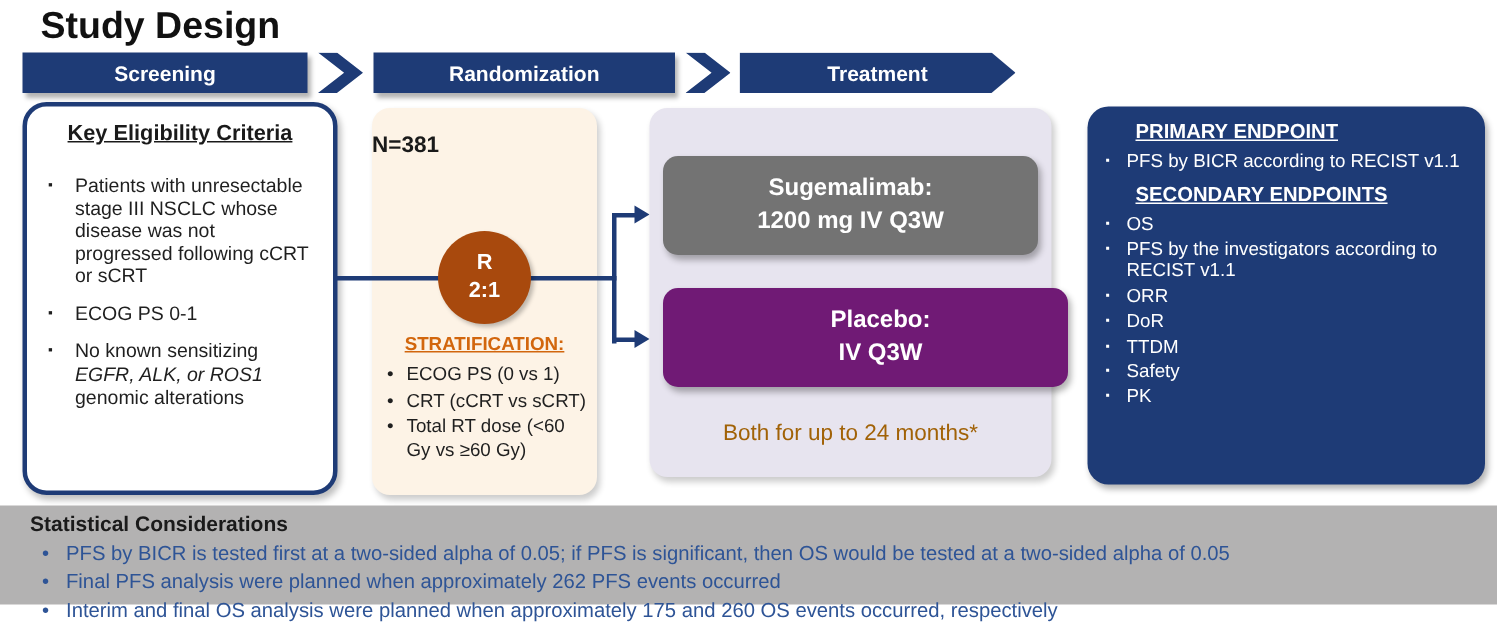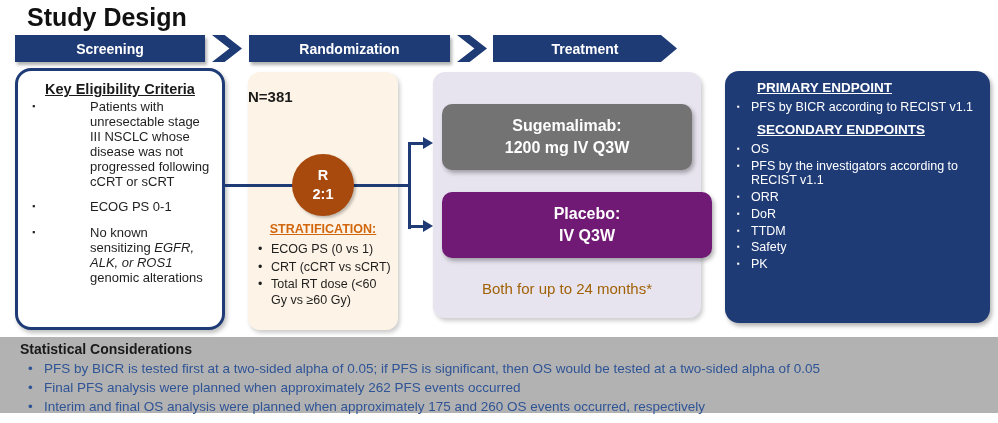--- a/index.html
+++ b/index.html
@@ -31,7 +31,7 @@
     background:#ffffff;border:3px solid #1e3b76;border-radius:16px;
     padding:10px 12px 8px 12px;box-shadow:2px 3px 4px rgba(0,0,0,0.25);
   }
-  .elig-heading{font-size:14.5px;font-weight:bold;text-decoration:underline;text-align:center;margin-bottom:2px;color:#1a1a1a;}
+  .elig-heading{font-size:14.5px;font-weight:bold;text-decoration:underline;text-align:center;margin-bottom:19px;color:#1a1a1a;}
   .bullet-row{display:flex;font-size:13px;line-height:1.16;margin-bottom:10px;gap:40px;}
   .bullet-row .sq{flex:0 0 18px;font-size:9px;line-height:15px;padding-left:2px;}
   .bullet-row .sq::before{content:"▪";}

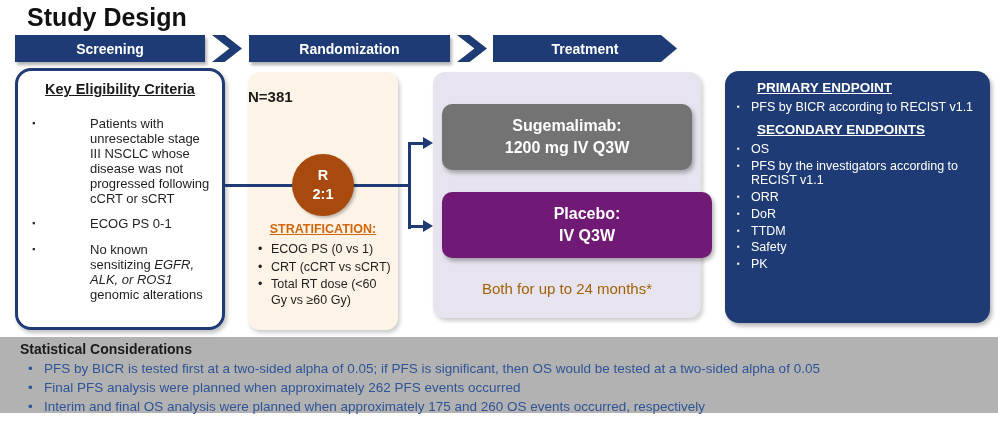--- a/index.html
+++ b/index.html
@@ -32,7 +32,7 @@
     padding:10px 12px 8px 12px;box-shadow:2px 3px 4px rgba(0,0,0,0.25);
   }
   .elig-heading{font-size:14.5px;font-weight:bold;text-decoration:underline;text-align:center;margin-bottom:19px;color:#1a1a1a;}
-  .bullet-row{display:flex;font-size:13px;line-height:1.16;margin-bottom:10px;gap:40px;}
+  .bullet-row{display:flex;font-size:13px;line-height:1.16;margin-bottom:10px;}
   .bullet-row .sq{flex:0 0 18px;font-size:9px;line-height:15px;padding-left:2px;}
   .bullet-row .sq::before{content:"▪";}
 

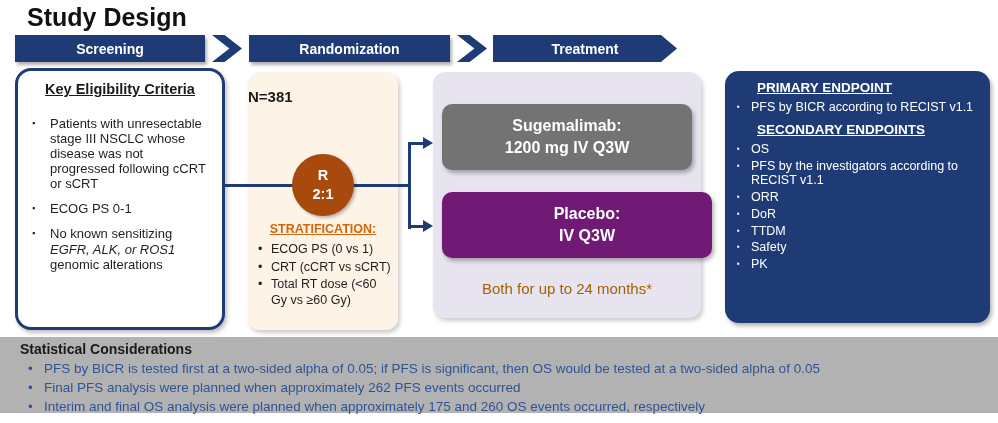--- a/index.html
+++ b/index.html
@@ -92,7 +92,7 @@
 
   
   .stats{
-    position:absolute;left:0;top:337px;width:998px;height:76px;box-sizing:border-box;
+    position:absolute;left:0;top:337px;width:998px;height:66px;box-sizing:border-box;
     background:#b3b2b2;padding:4px 20px;
   }
   .stats-heading{font-size:14px;font-weight:bold;color:#1a1a1a;margin-bottom:2px;}

